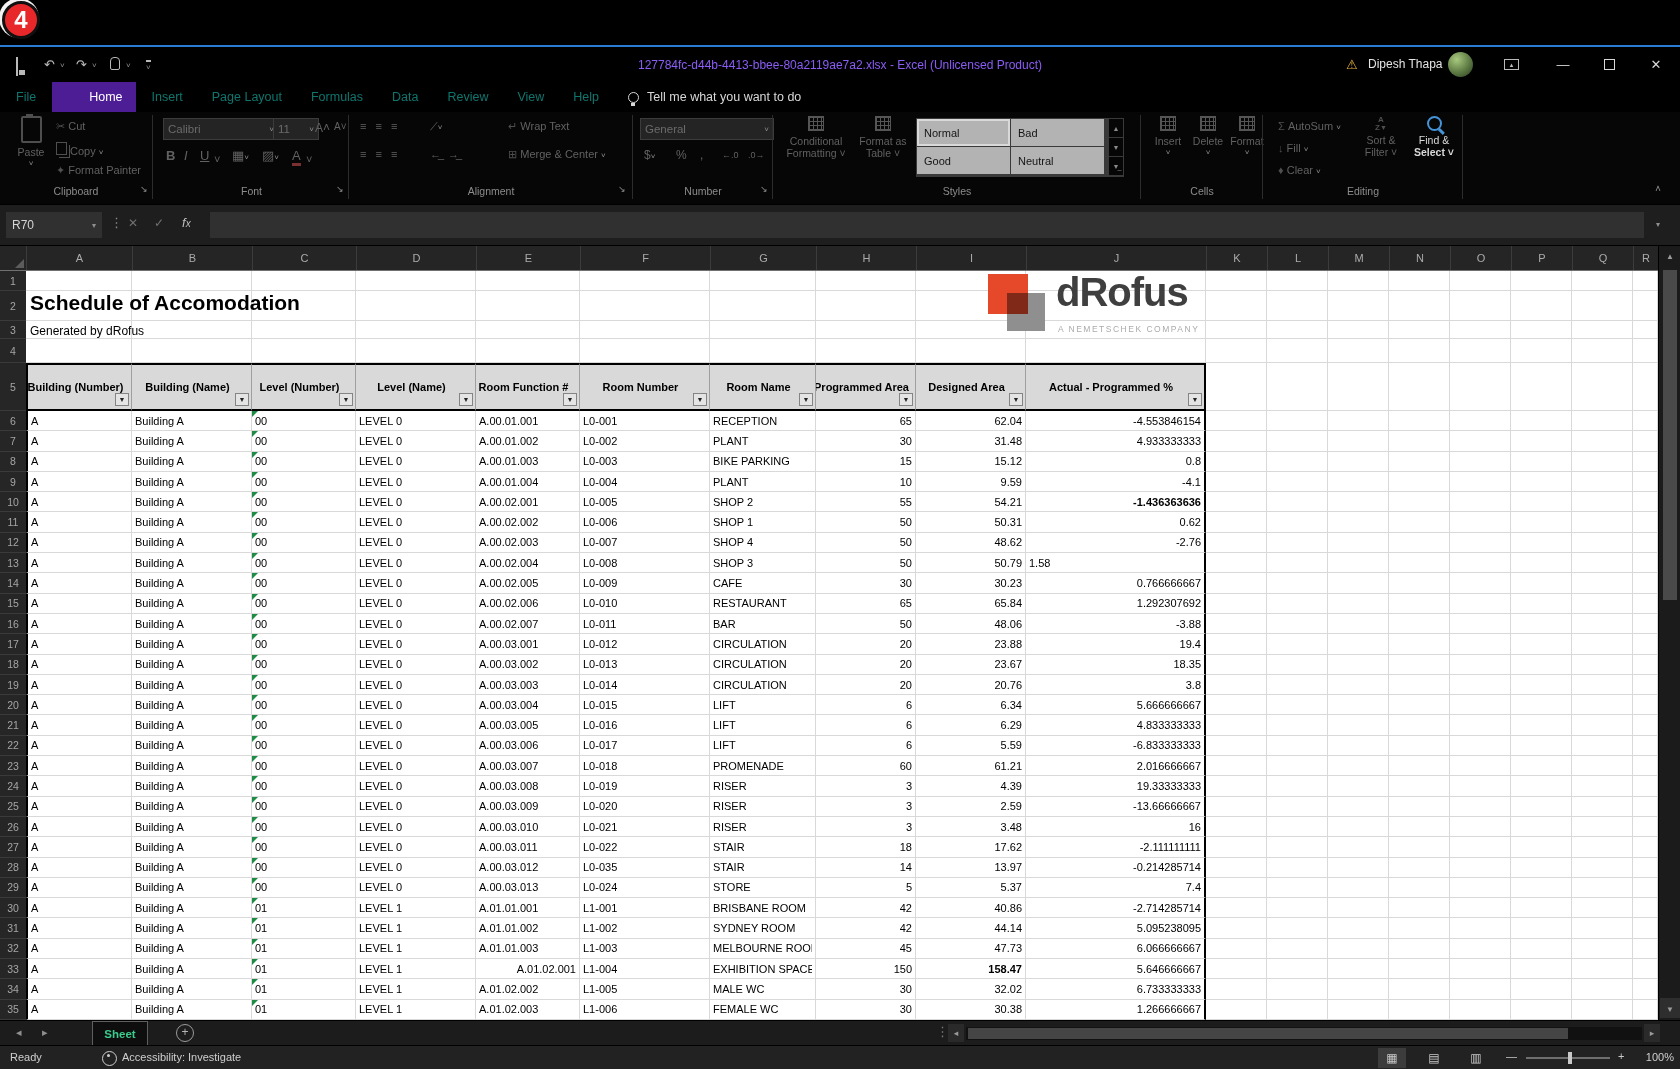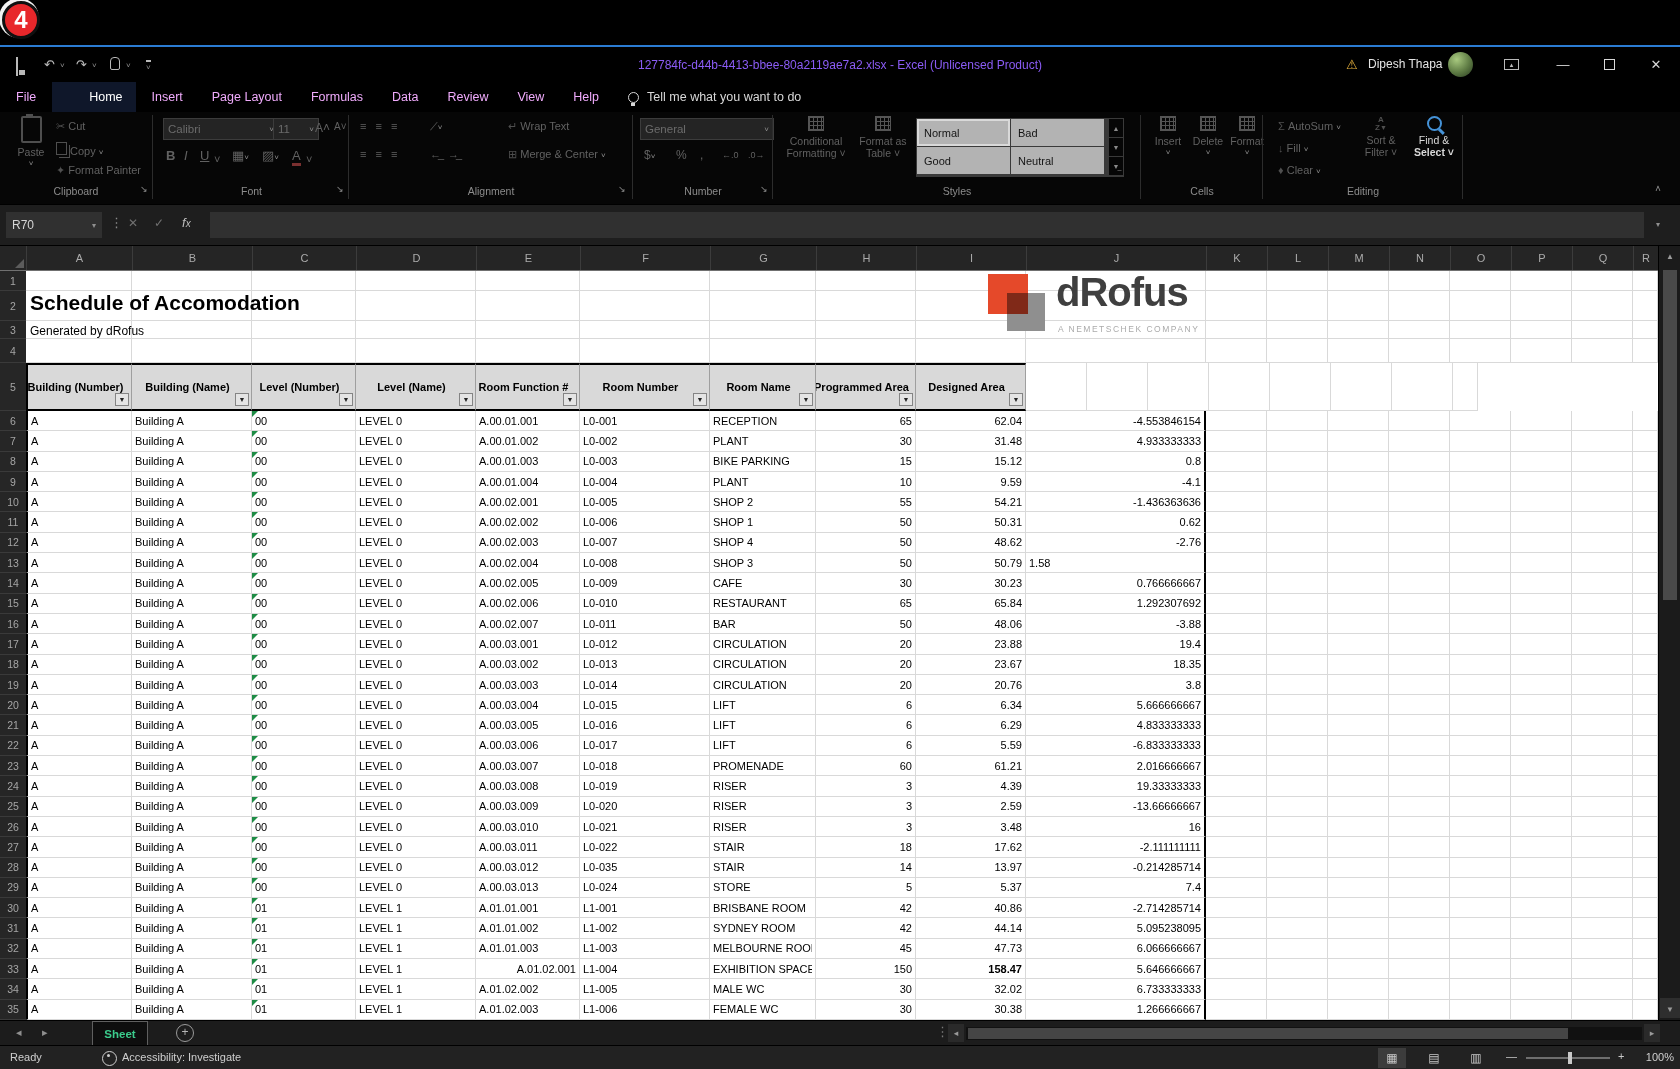--- a/index.html
+++ b/index.html
@@ -23,7 +23,7 @@
   .ribbondisp{width:15px;height:11px;border:1px solid #b9b9b9;color:#b9b9b9;font-size:7px;line-height:10px;text-align:center;}
   
   #tabrow{left:0;top:82px;width:1680px;height:30px;background:#000;display:flex;align-items:stretch;}
-  .rtab{color:#f0abfc;font-size:12.5px;display:flex;align-items:center;padding:0 13px;margin-left:3px;white-space:nowrap;}
+  .rtab{color:#0f766e;font-size:12.5px;display:flex;align-items:center;padding:0 13px;margin-left:3px;white-space:nowrap;}
   .rtab.active{background:#0f172a;color:#fff;padding-left:37px;}
   .tellme{display:flex;align-items:center;color:#d8d8d8;font-size:12.5px;margin-left:16px;}
   .bulb{width:9px;height:9px;border:1.5px solid #d8d8d8;border-radius:50%;position:relative;margin-right:8px;}

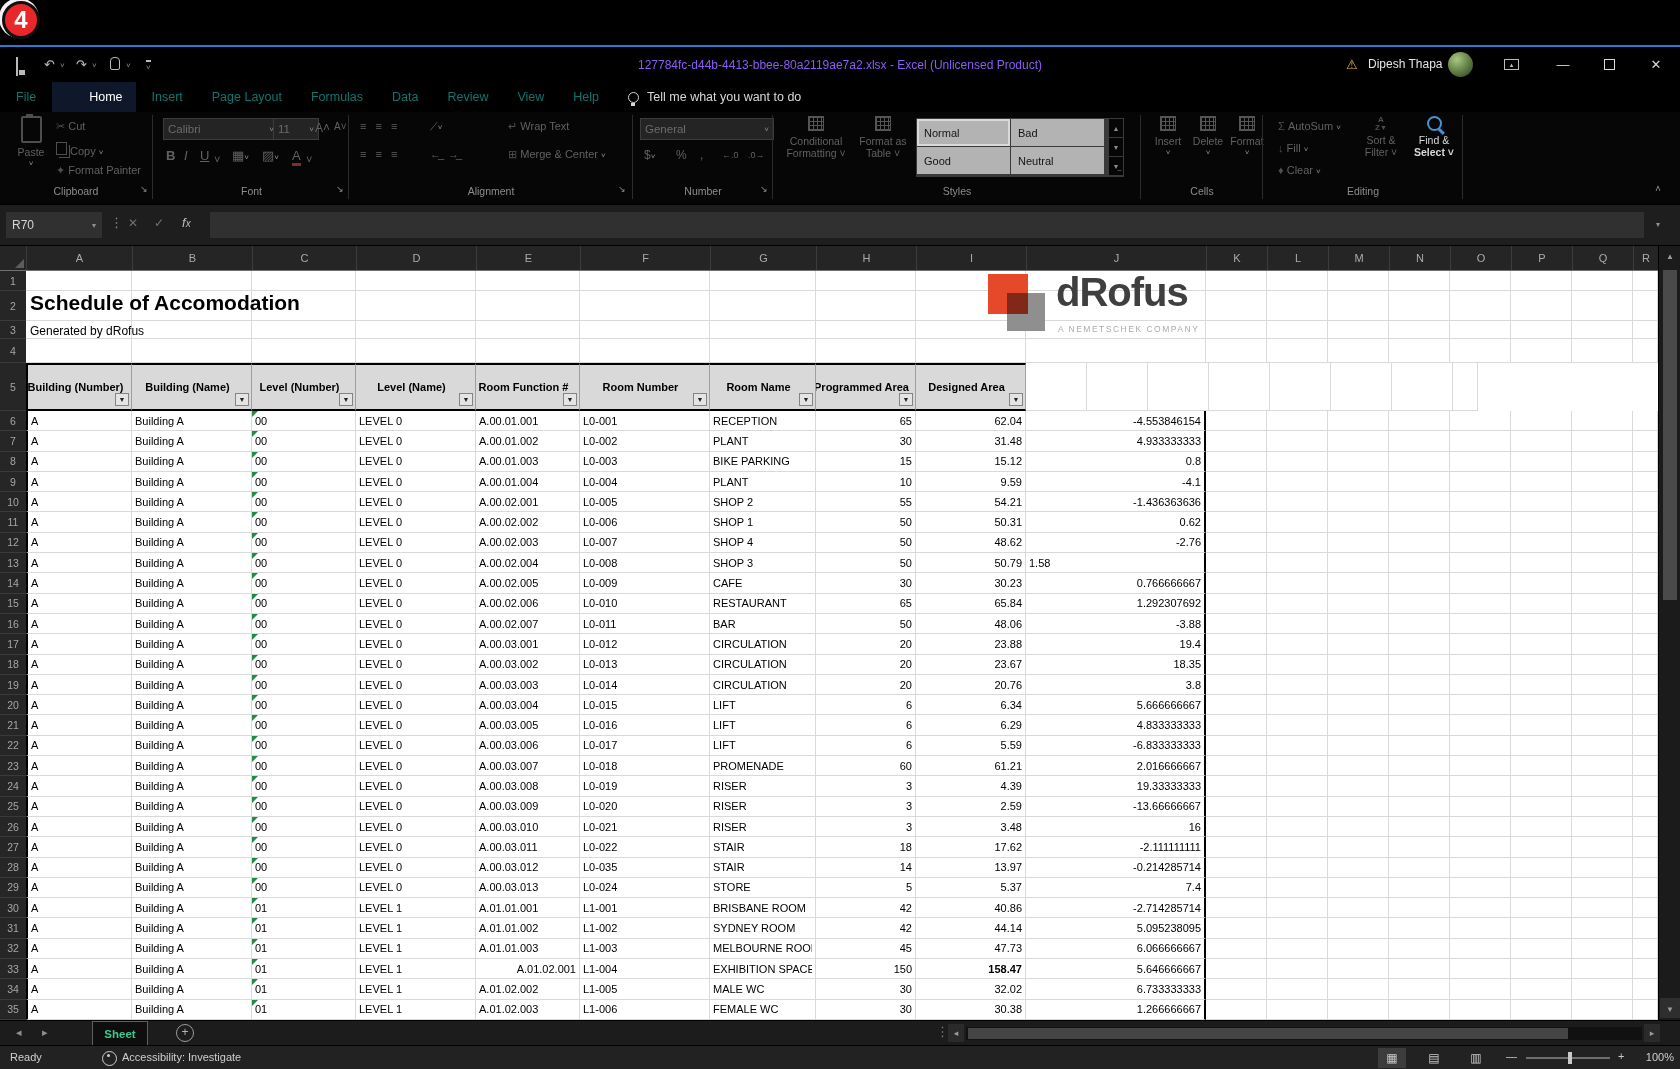--- a/index.html
+++ b/index.html
@@ -24,7 +24,7 @@
   
   #tabrow{left:0;top:82px;width:1680px;height:30px;background:#000;display:flex;align-items:stretch;}
   .rtab{color:#0f766e;font-size:12.5px;display:flex;align-items:center;padding:0 13px;margin-left:3px;white-space:nowrap;}
-  .rtab.active{background:#0f172a;color:#fff;padding-left:37px;}
+  .rtab.active{background:#4c1d95;color:#fff;padding-left:37px;}
   .tellme{display:flex;align-items:center;color:#d8d8d8;font-size:12.5px;margin-left:16px;}
   .bulb{width:9px;height:9px;border:1.5px solid #d8d8d8;border-radius:50%;position:relative;margin-right:8px;}
   .bulb::after{content:'';position:absolute;left:2px;bottom:-4px;width:4px;height:3px;background:#d8d8d8;}

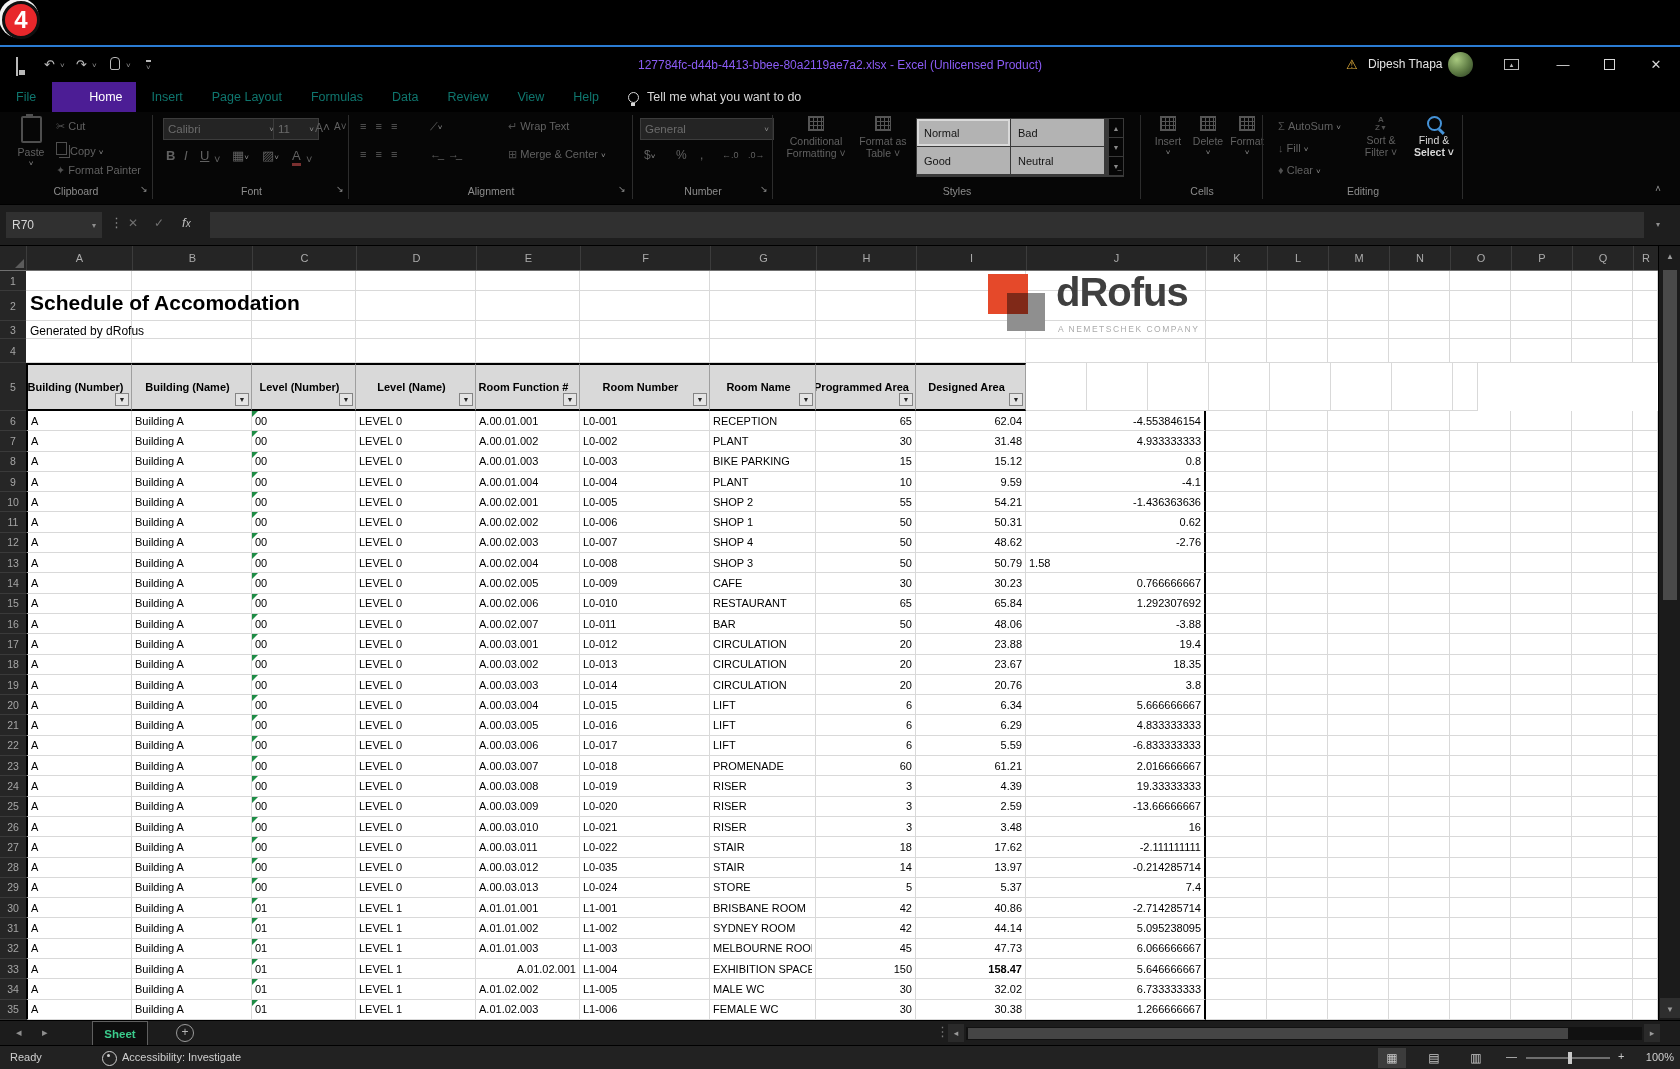--- a/index.html
+++ b/index.html
@@ -429,6 +429,10 @@
           <span class="tht">Designed Area</span>
           <span class="filter">▼</span>
         </div>
+        <div class="cell th" style="width: 180px; border-right: 2px solid rgb(0, 0, 0);">
+          <span class="tht">Actual - Programmed %</span>
+          <span class="filter">▼</span>
+        </div>
         <div class="cell" style="width: 61px;"></div>
         <div class="cell" style="width: 61px;"></div>
         <div class="cell" style="width: 61px;"></div>

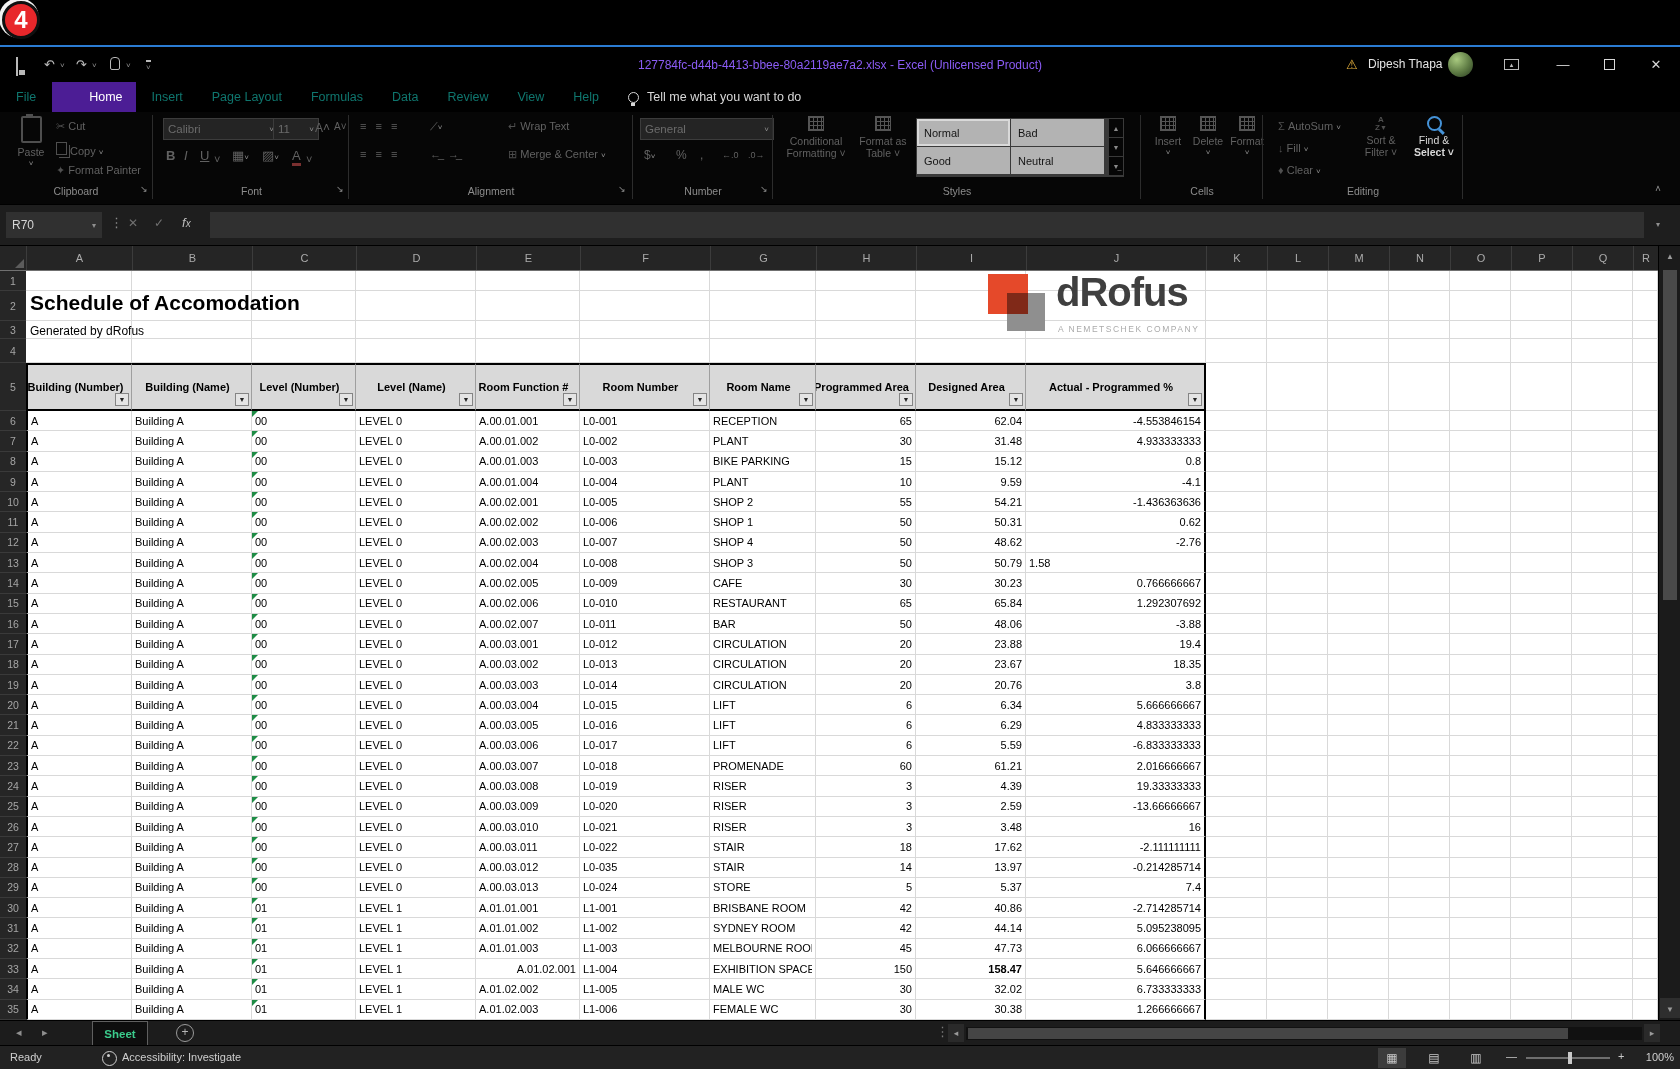--- a/index.html
+++ b/index.html
@@ -641,7 +641,7 @@
           <span class="cellval" style="text-align: right;">54.21</span>
         </div>
         <div class="cell" style="width: 180px; border-right: 2px solid rgb(0, 0, 0);">
-          <span class="cellval" style="text-align: right;">-1.436363636</span>
+          <span class="cellval" style="text-align: right; font-weight: bold;">-1.436363636</span>
         </div>
         <div class="cell" style="width: 61px;"></div>
         <div class="cell" style="width: 61px;"></div>

